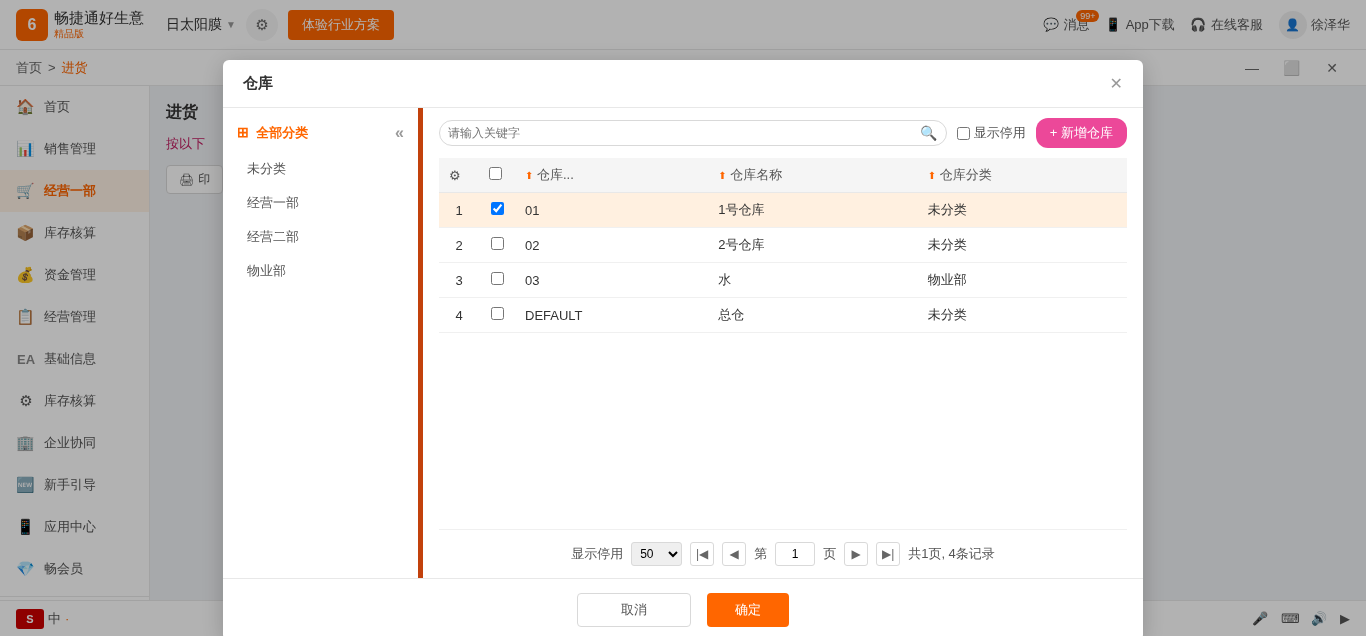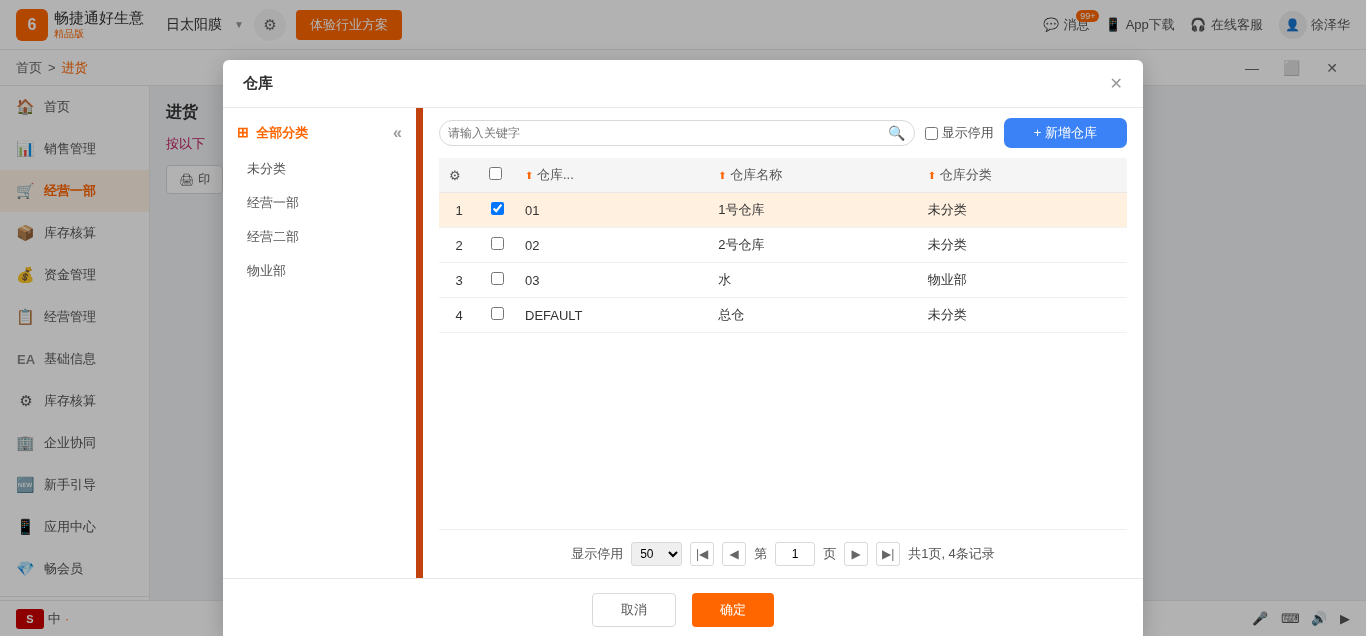--- a/index.html
+++ b/index.html
@@ -38,7 +38,7 @@
       gap: 10px;
     }
     .nav-dropdown {
-      display: flex; align-items: center; gap: 12px;
+      display: flex; align-items: center; gap: 4px;
       font-size: 14px; color: #333; cursor: pointer;
     }
     .nav-dropdown .arrow { font-size: 10px; color: #999; }

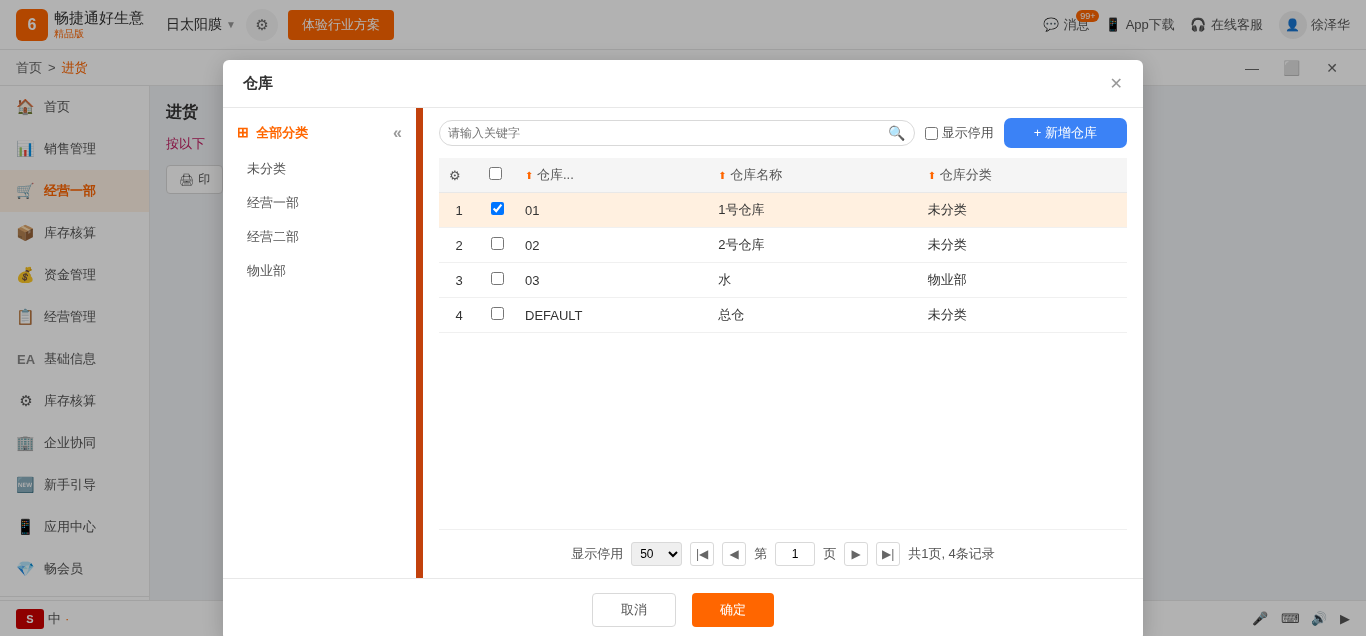--- a/index.html
+++ b/index.html
@@ -132,7 +132,7 @@
 
     
     .cat-panel {
-      width: 200px; border-right: 7px solid #c2410c; padding: 10px 0;
+      width: 200px; border-right: 5px solid #c2410c; padding: 10px 0;
       display: flex; flex-direction: column;
     }
     .cat-header {

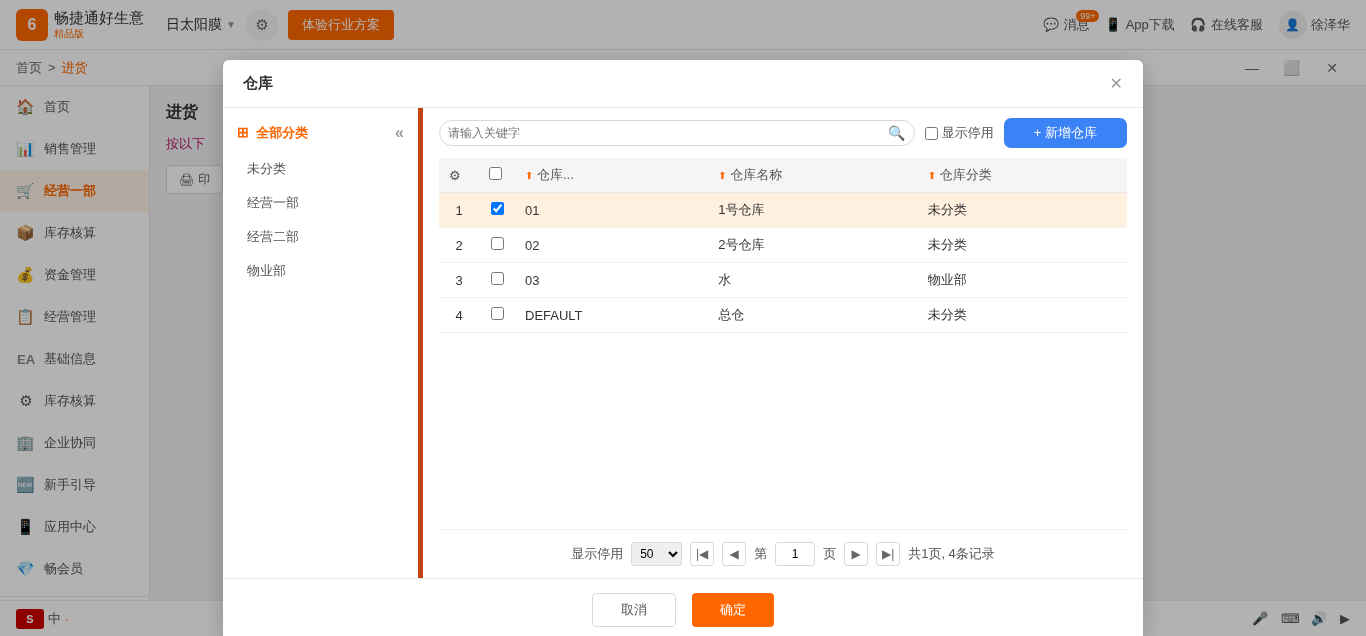--- a/index.html
+++ b/index.html
@@ -161,8 +161,8 @@
     .show-disabled-label { display: flex; align-items: center; gap: 4px; font-size: 13px; color: #555; cursor: pointer; }
     .show-disabled-label input { cursor: pointer; }
     .add-btn {
-      background: #3b82f6; color: #fff; border: none; border-radius: 7px;
-      padding: 6px 30px; font-size: 13px; cursor: pointer; white-space: nowrap;
+      background: #ec4899; color: #fff; border: none; border-radius: 12px;
+      padding: 6px 14px; font-size: 13px; cursor: pointer; white-space: nowrap;
     }
 
     

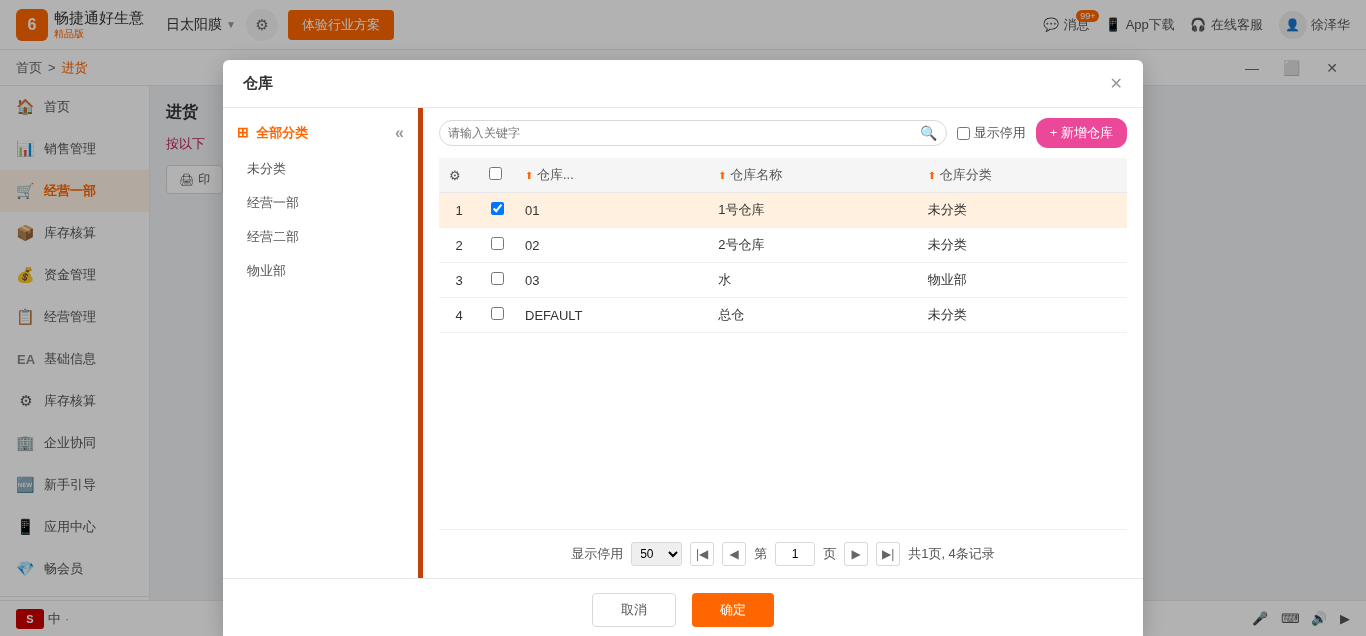--- a/index.html
+++ b/index.html
@@ -208,7 +208,7 @@
       padding: 14px 20px; border-top: 1px solid #e8e8e8;
     }
     .cancel-btn {
-      padding: 7px 28px; border: 1px solid #d9d9d9; background: #fff;
+      padding: 7px 43px; border: 1px solid #d9d9d9; background: #fff;
       border-radius: 4px; cursor: pointer; font-size: 13px; color: #555;
     }
     .confirm-btn {

